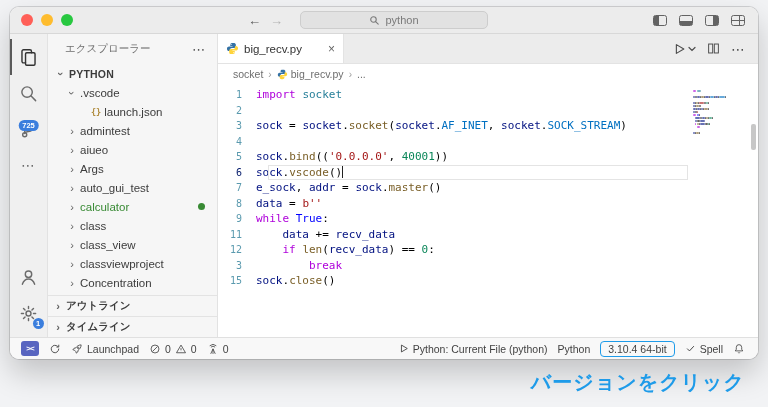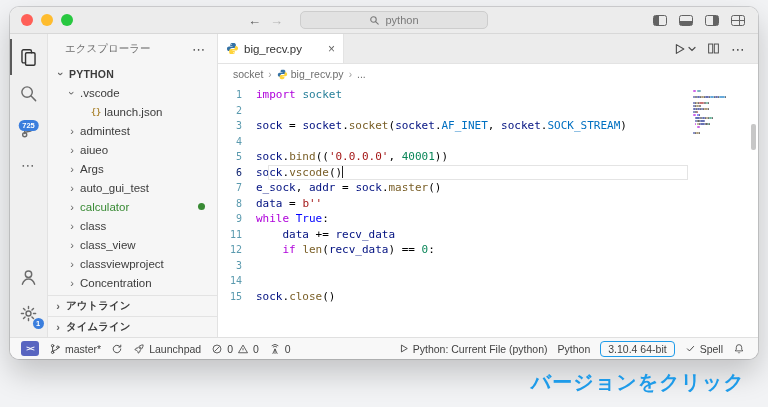--- a/index.html
+++ b/index.html
@@ -328,6 +328,7 @@
             </div>
             <div class="line">
               <span class="ln">3</span>
+              <span class="txt"><span class="tok-pln">        </span><span class="tok-kw">break</span></span>
             </div>
             <div class="line">
               <span class="ln">14</span>

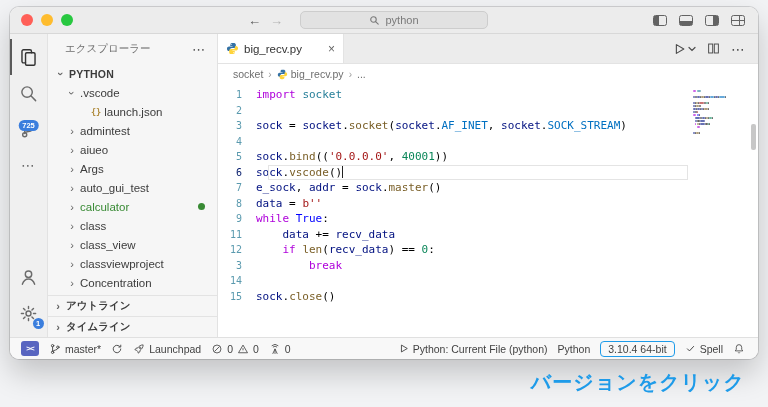--- a/index.html
+++ b/index.html
@@ -331,10 +331,6 @@
               <span class="txt"><span class="tok-pln">        </span><span class="tok-kw">break</span></span>
             </div>
             <div class="line">
-              <span class="ln">14</span>
-              <span class="txt"></span>
-            </div>
-            <div class="line">
               <span class="ln">15</span>
               <span class="txt"><span class="tok-var">sock</span><span class="tok-pln">.</span><span class="tok-fn">close</span><span class="tok-pln">()</span></span>
             </div>

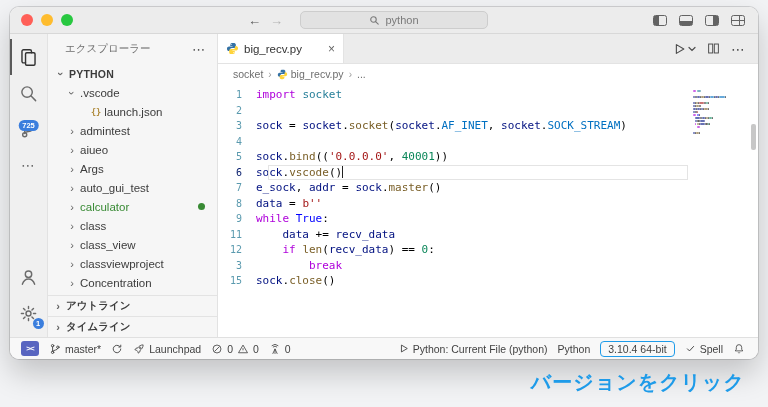--- a/index.html
+++ b/index.html
@@ -448,15 +448,6 @@
     </div>
     <div class="sb-item">
       <svg class="i" width="12" height="12" viewBox="0 0 16 16" fill="none" stroke="currentColor" stroke-width="1.2" stroke-linecap="round">
-          <circle cx="4.8" cy="3.6" r="1.6"></circle>
-          <circle cx="4.8" cy="12.4" r="1.6"></circle>
-          <circle cx="11.8" cy="5.6" r="1.6"></circle>
-          <path d="M4.8 5.2v5.6M11.8 7.2c0 3-7 1.8-7 4"></path>
-        </svg>
-      <span>master*</span>
-    </div>
-    <div class="sb-item">
-      <svg class="i" width="12" height="12" viewBox="0 0 16 16" fill="none" stroke="currentColor" stroke-width="1.2" stroke-linecap="round">
           <path d="M13 8a5 5 0 1 1-1.5-3.6"></path>
           <path d="M13 2.8v2.6h-2.6"></path>
         </svg>

